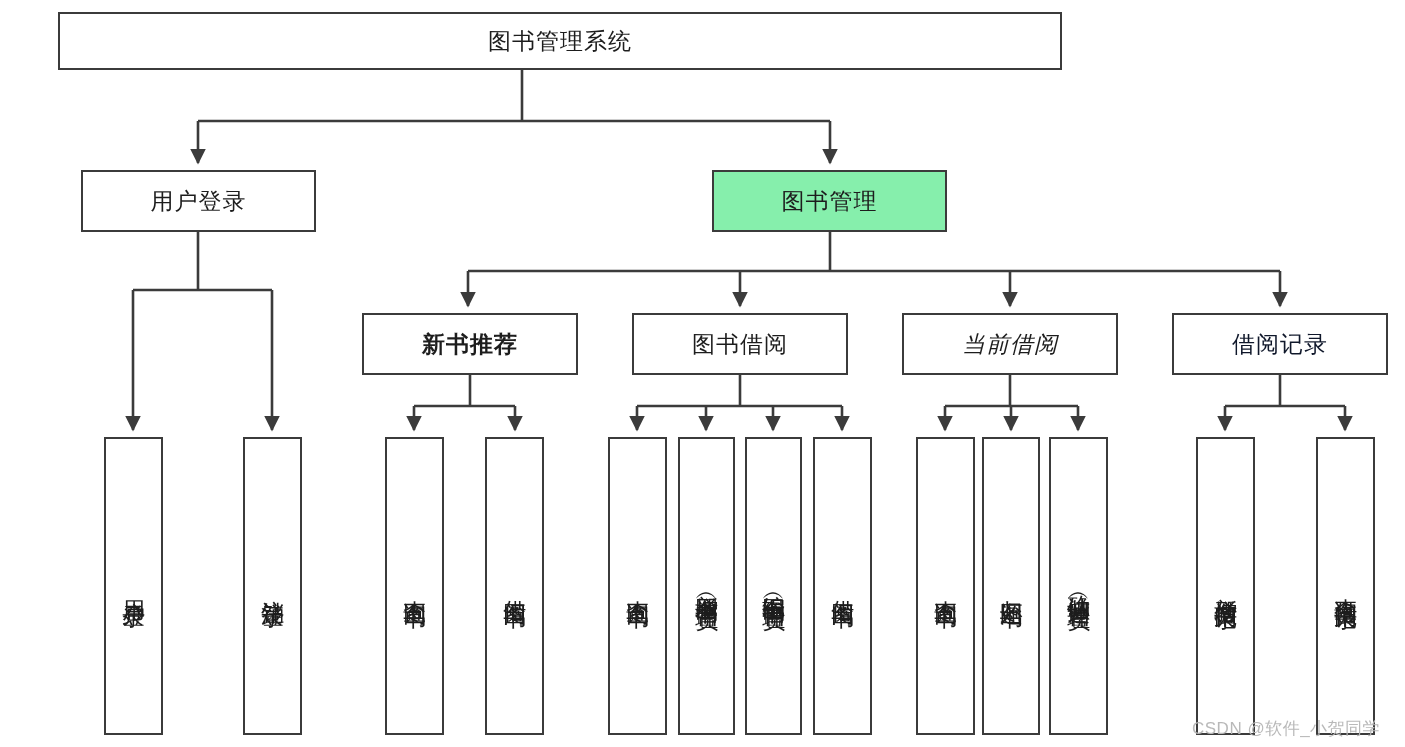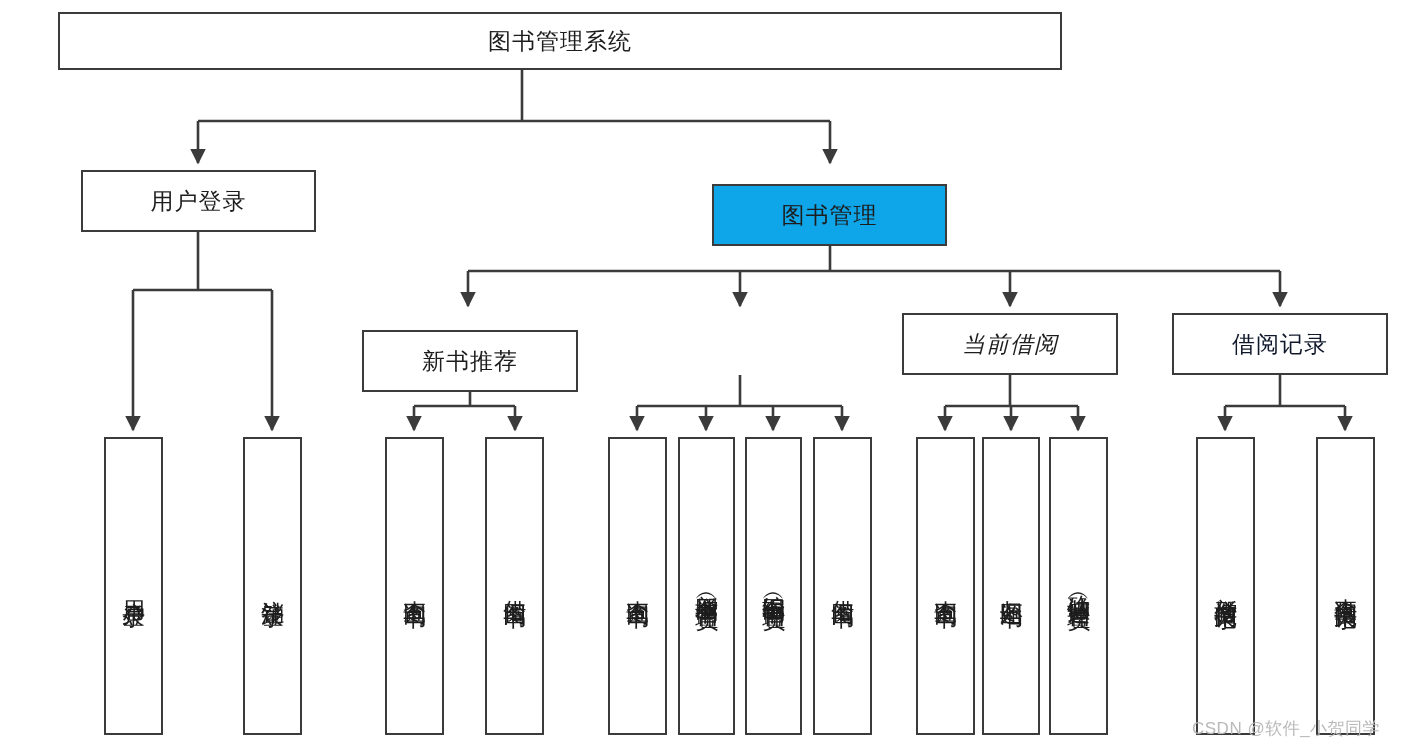--- a/index.html
+++ b/index.html
@@ -123,7 +123,7 @@
   <div class="node node-h" style="left: 81px; top: 170px; width: 235px; height: 62px; border-color: rgb(59, 59, 59); background: rgb(255, 255, 255); color: rgb(29, 29, 29);">
     <span>用户登录</span>
   </div>
-  <div class="node node-h" style="left: 712px; top: 184px; width: 235px; height: 62px; border-color: rgb(59, 59, 59); background: #0ea5e9; color: rgb(29, 29, 29);">
+  <div class="node node-h" style="left: 712px; top: 170px; width: 235px; height: 62px; border-color: rgb(59, 59, 59); background: #86efac; color: rgb(29, 29, 29);">
     <span>图书管理</span>
   </div>
 

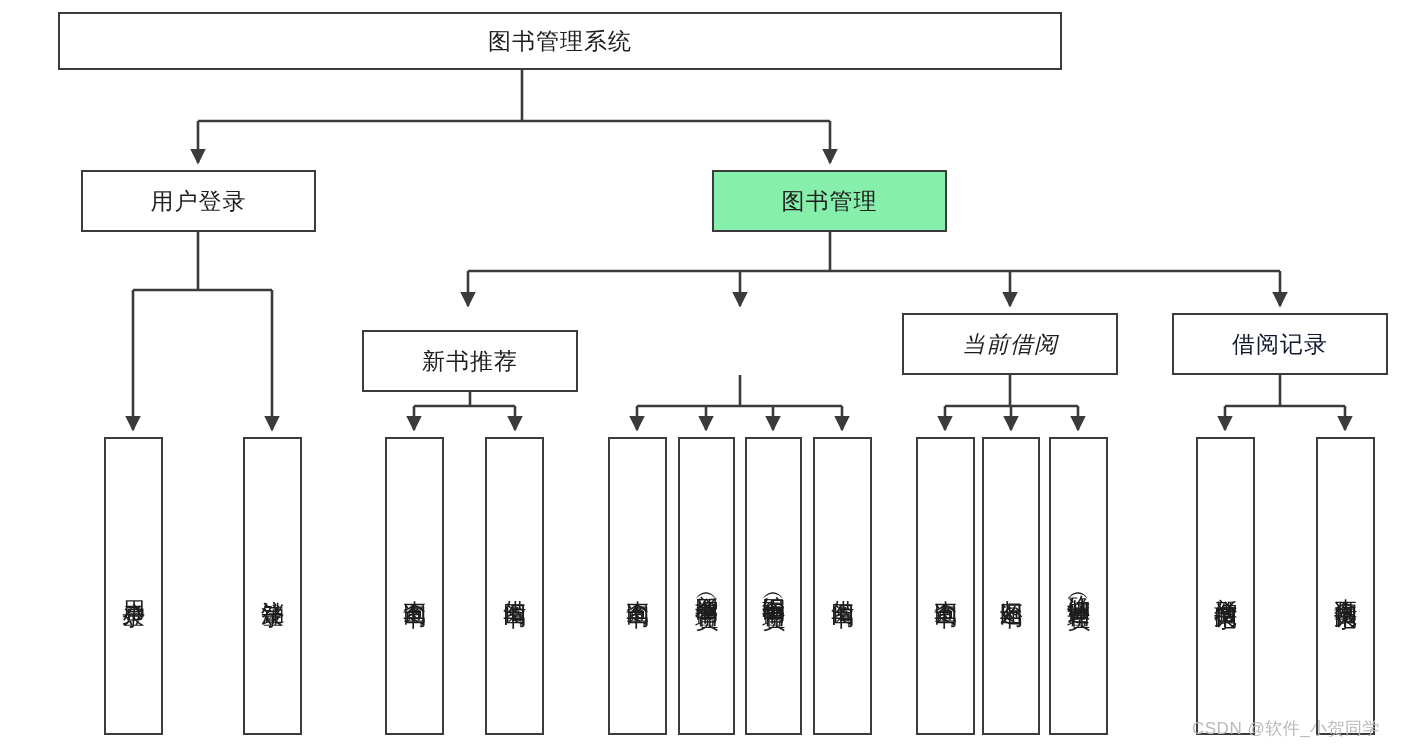--- a/index.html
+++ b/index.html
@@ -127,7 +127,7 @@
     <span>图书管理</span>
   </div>
 
-  <div class="node node-h" style="left: 362px; top: 330px; width: 216px; height: 62px; border-color: rgb(59, 59, 59); background: rgb(255, 255, 255); color: rgb(29, 29, 29);">
+  <div class="node node-h" style="left: 362px; top: 313px; width: 216px; height: 62px; border-color: rgb(59, 59, 59); background: rgb(255, 255, 255); color: rgb(29, 29, 29); font-weight: bold;">
     <span>新书推荐</span>
   </div>
   <div class="node node-h" style="left: 902px; top: 313px; width: 216px; height: 62px; border-color: rgb(59, 59, 59); background: rgb(255, 255, 255); color: rgb(29, 29, 29); font-style: italic;">

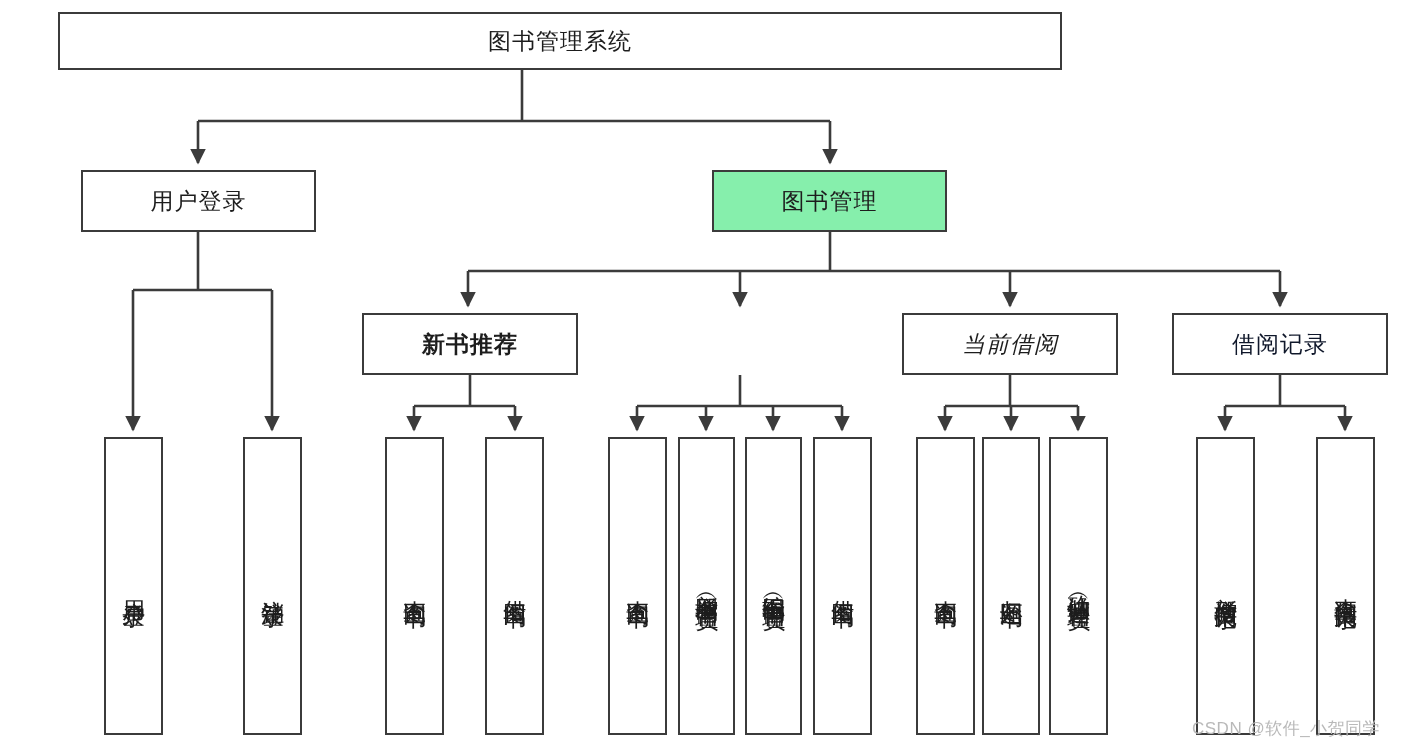--- a/index.html
+++ b/index.html
@@ -130,6 +130,9 @@
   <div class="node node-h" style="left: 362px; top: 313px; width: 216px; height: 62px; border-color: rgb(59, 59, 59); background: rgb(255, 255, 255); color: rgb(29, 29, 29); font-weight: bold;">
     <span>新书推荐</span>
   </div>
+  <div class="node node-h" style="left: 632px; top: 313px; width: 216px; height: 62px; border-color: rgb(59, 59, 59); background: rgb(255, 255, 255); color: rgb(29, 29, 29);">
+    <span>图书借阅</span>
+  </div>
   <div class="node node-h" style="left: 902px; top: 313px; width: 216px; height: 62px; border-color: rgb(59, 59, 59); background: rgb(255, 255, 255); color: rgb(29, 29, 29); font-style: italic;">
     <span>当前借阅</span>
   </div>

